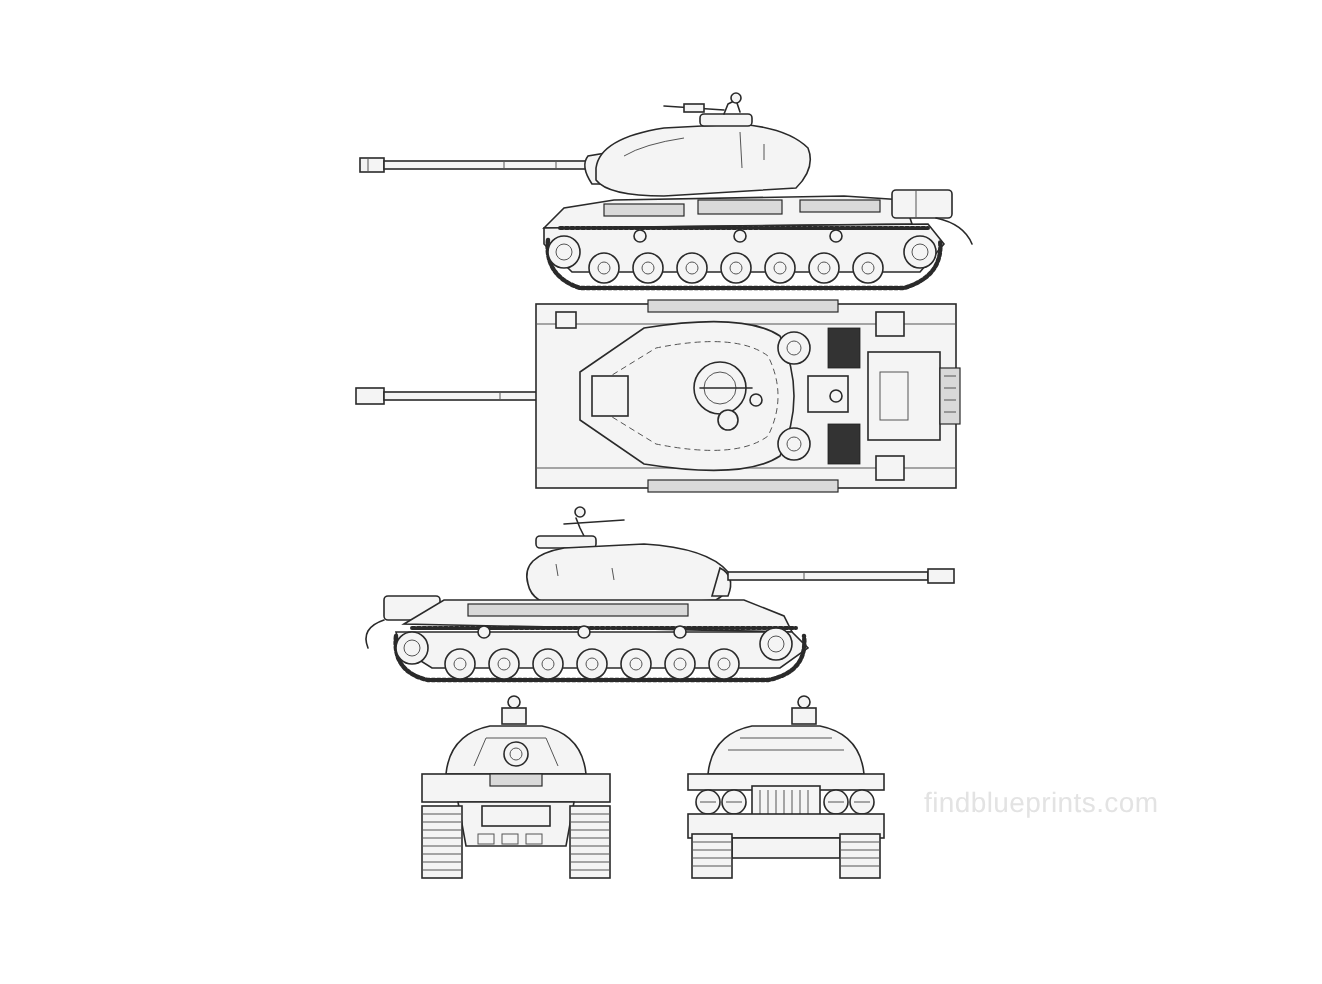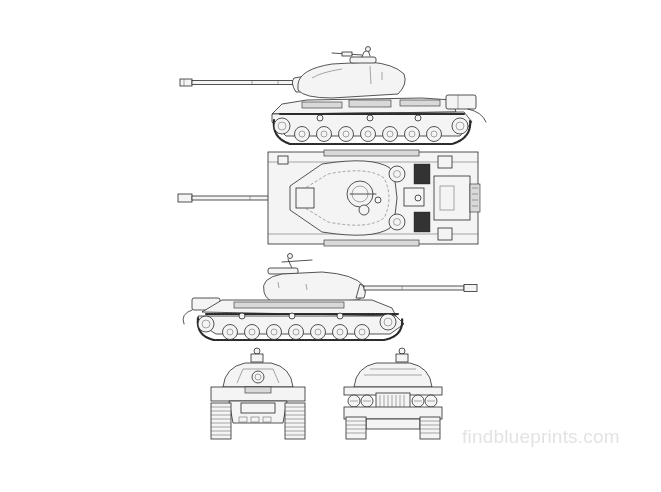--- a/index.html
+++ b/index.html
@@ -11,7 +11,7 @@
     .fl { fill: #f4f4f4; stroke: #2a2a2a; stroke-width: 0.8; }
     .gr { fill: #d9d9d9; stroke: #2a2a2a; stroke-width: 0.6; }
     .dk { fill: #333; stroke: #222; stroke-width: 0.4; }
-    .watermark { position: absolute; left: 462px; top: 393px; font-size: 19px; color: #e3e3e3; letter-spacing: 0.2px; white-space: nowrap; margin-top: 33px; }
+    .watermark { position: absolute; left: 462px; top: 393px; font-size: 14px; color: #e3e3e3; letter-spacing: 0.2px; white-space: nowrap; }
   </style>
 </head>
 <body>

